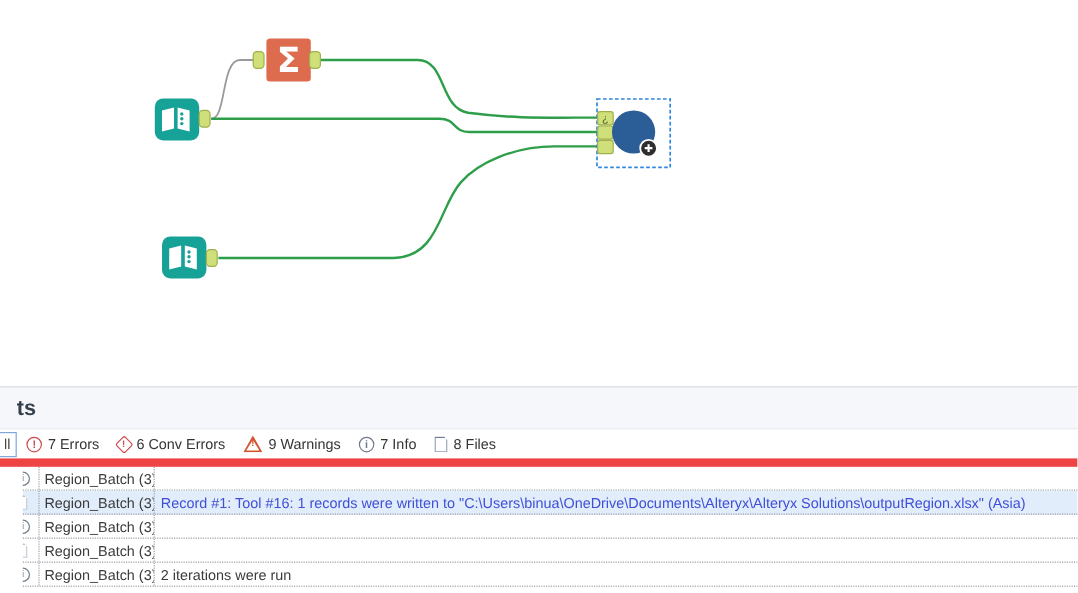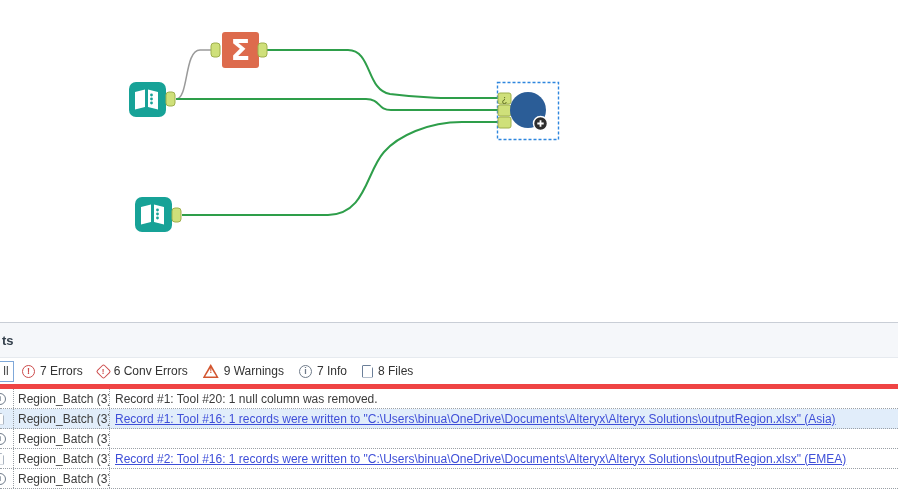--- a/index.html
+++ b/index.html
@@ -18,7 +18,7 @@
   }
   .panel-header{
     height:35px;background:#f5f7fa;display:flex;align-items:center;
-    padding-left:2px;font-size:13px;color:#5f6b78;
+    padding-left:14px;font-size:18px;color:#5f6b78;
     border-bottom:1px solid #e6eaef;box-sizing:border-box;
   }
   .panel-header .hdr-bold{font-weight:bold;color:#34404c;white-space:pre;}

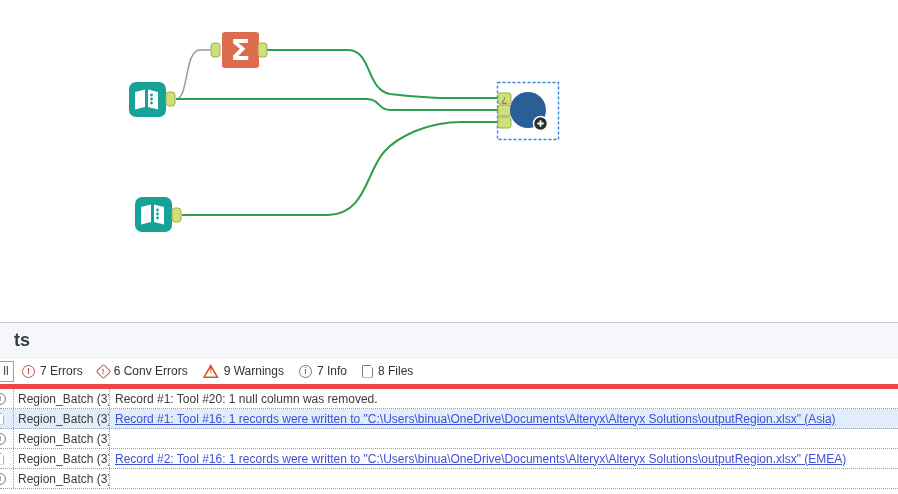--- a/index.html
+++ b/index.html
@@ -25,7 +25,7 @@
   .panel-header .hdr-rest{white-space:pre;}
   .toolbar{
     height:31px;background:#fff;display:flex;align-items:center;
-    border-bottom:5px solid #ef4444;box-sizing:border-box;font-size:12px;color:#333;
+    border-bottom:7px solid #ef4444;box-sizing:border-box;font-size:12px;color:#333;
   }
   .all-btn{
     width:16px;height:21px;border:1px solid #7fa8d9;background:#fff;

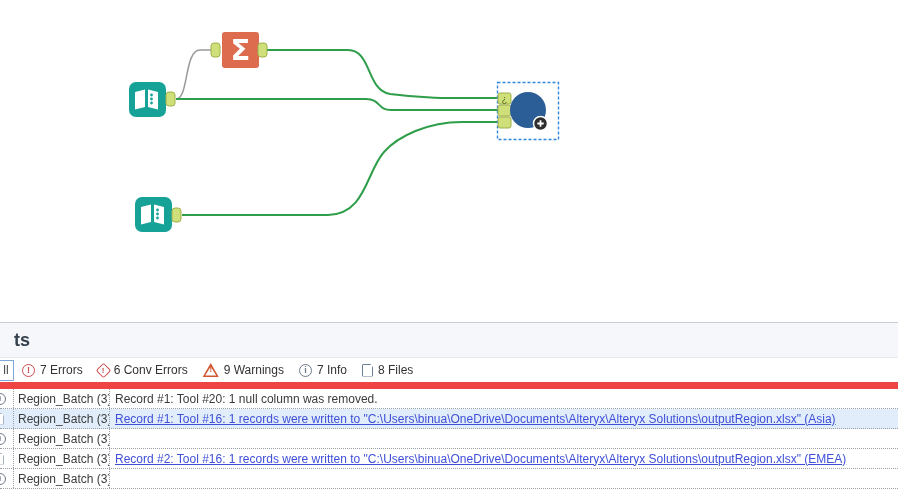--- a/index.html
+++ b/index.html
@@ -67,7 +67,7 @@
     clip-path:polygon(0 0,72% 0,100% 28%,100% 100%,0 100%);
   }
   
-  .grid{font-size:12px;color:#3b3b3b;}
+  .grid{font-size:12px;color:#3b3b3b;padding-left:19px;}
   .msg-row{display:flex;height:20px;align-items:center;border-bottom:1px dotted #9aa0a6;box-sizing:border-box;}
   .msg-row.selected{background:var(--selected-row-bg);}
   .cell{height:100%;display:flex;align-items:center;box-sizing:border-box;}

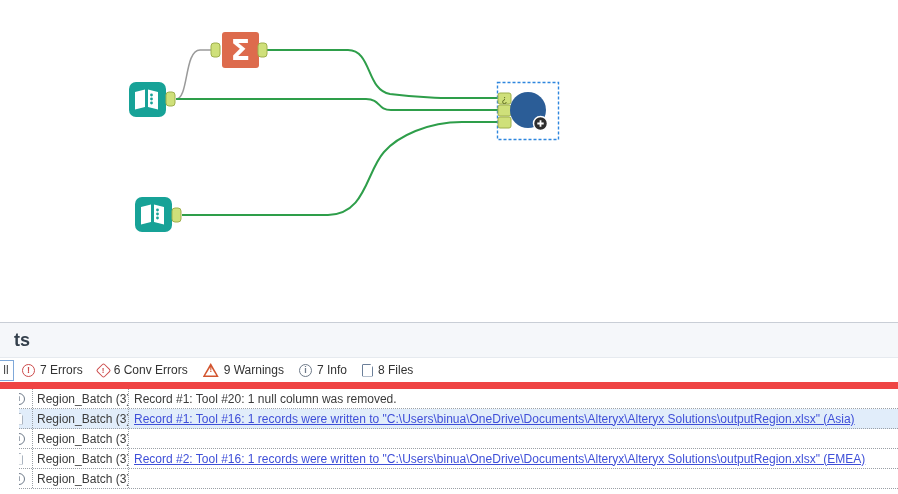--- a/index.html
+++ b/index.html
@@ -189,7 +189,6 @@
           <span class="mini-icon mini-info">i</span>
         </div>
     <div class="cell tool-cell">Region_Batch (3)</div>
-    <div class="cell text-cell">Record #1: Tool #20: 1 null column was removed.</div>
   </div>
 
   <div class="msg-row selected">

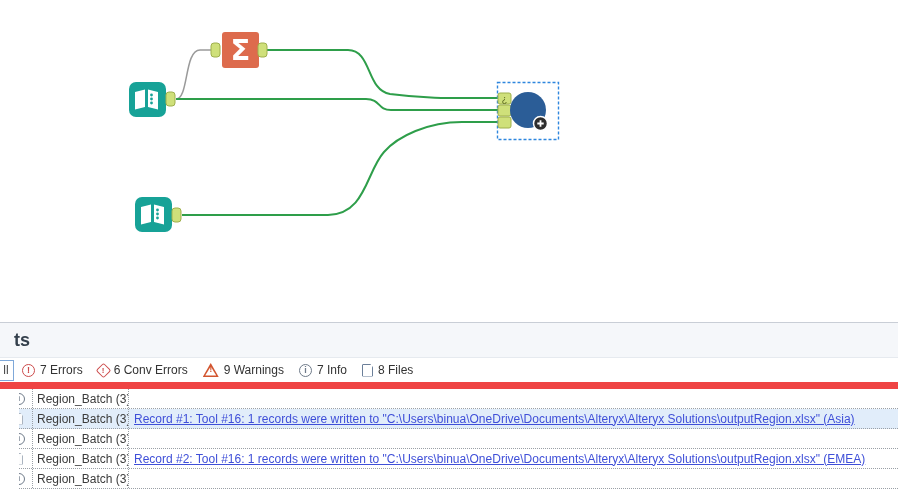--- a/index.html
+++ b/index.html
@@ -74,7 +74,7 @@
   .icon-cell{width:14px;border-right:1px dotted #9aa0a6;overflow:hidden;flex:none;}
   .tool-cell{width:96px;border-right:1px dotted #9aa0a6;padding-left:4px;flex:none;white-space:nowrap;overflow:hidden;}
   .text-cell{flex:1;padding-left:5px;white-space:nowrap;overflow:hidden;}
-  .text-cell.link{color:var(--link);text-decoration:underline;cursor:pointer;}
+  .text-cell.link{color:var(--link);cursor:pointer;}
   .mini-icon{flex:none;margin-left:-6px;}
   .mini-info{
     width:12px;height:12px;border-radius:50%;border:1.5px solid var(--info);box-sizing:border-box;

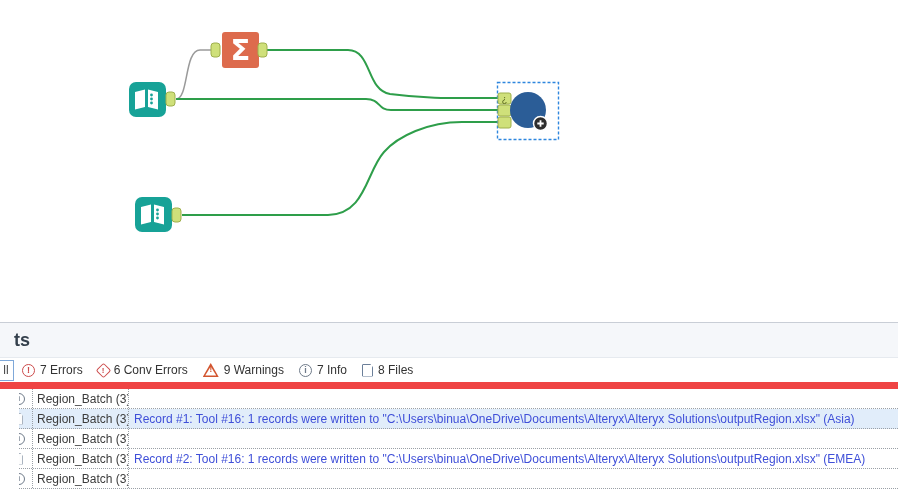--- a/index.html
+++ b/index.html
@@ -211,7 +211,6 @@
           <span class="mini-icon mini-file"></span>
         </div>
     <div class="cell tool-cell">Region_Batch (3)</div>
-    <div class="cell text-cell link">Record #2: Tool #16: 1 records were written to "C:\Users\binua\OneDrive\Documents\Alteryx\Alteryx Solutions\outputRegion.xlsx" (EMEA)</div>
   </div>
 
   <div class="msg-row">

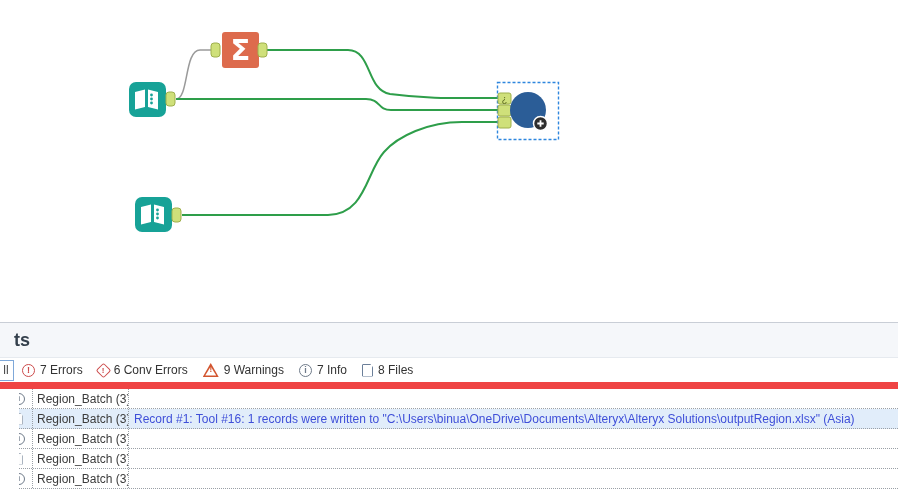--- a/index.html
+++ b/index.html
@@ -218,6 +218,7 @@
           <span class="mini-icon mini-info">i</span>
         </div>
     <div class="cell tool-cell">Region_Batch (3)</div>
+    <div class="cell text-cell">2 iterations were run</div>
   </div>
 </div>
 </div>

